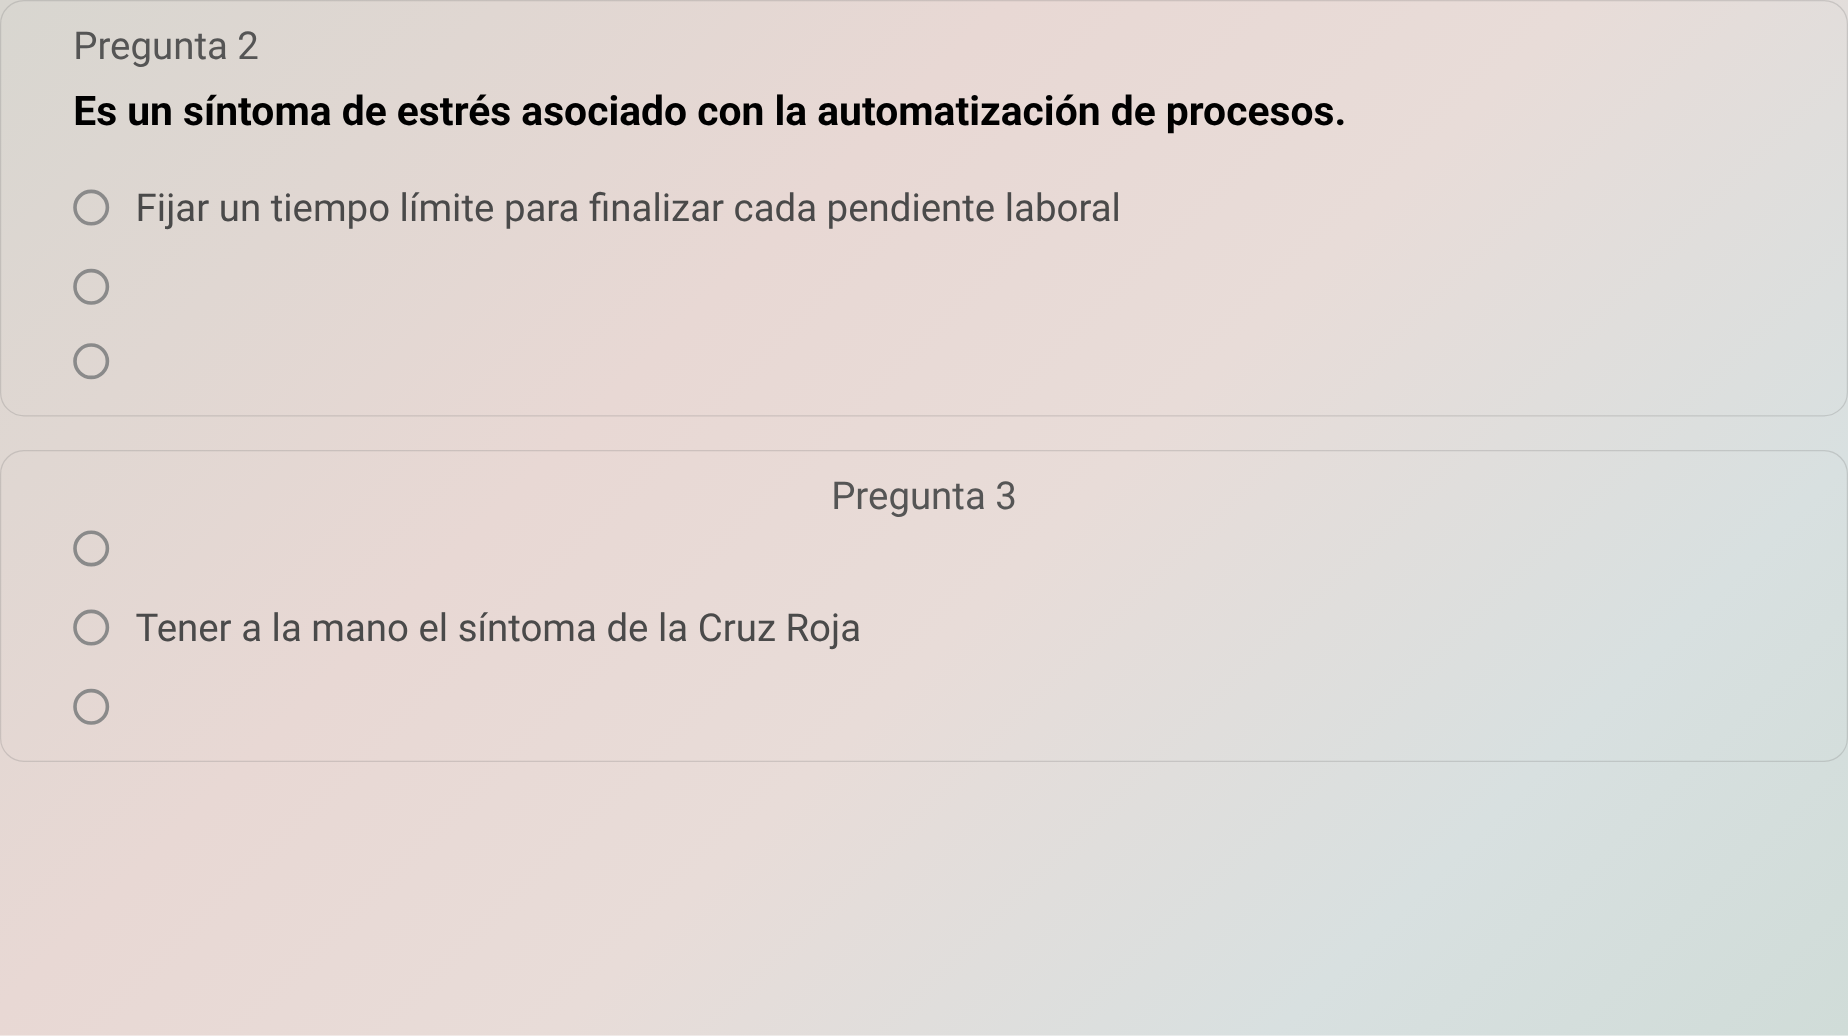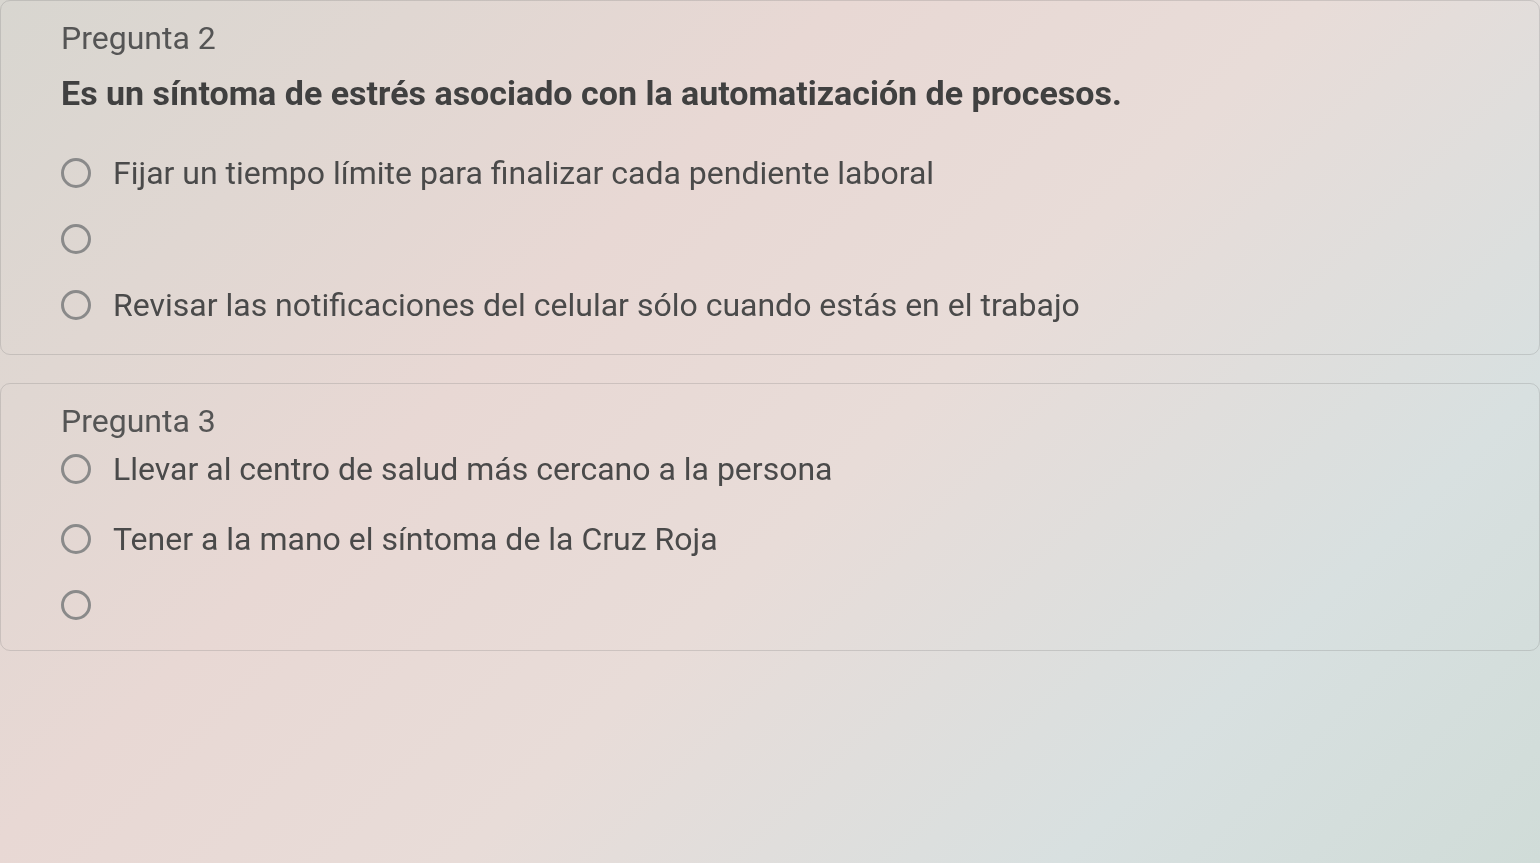--- a/index.html
+++ b/index.html
@@ -13,7 +13,7 @@
     margin: 0;
     padding: 18px 60px 30px 60px;
     border: 1px solid rgba(120,120,120,0.25);
-    border-radius: 10px;
+    border-radius: 20px;
   }
   .card + .card { margin-top: 28px; }
   .q-number {

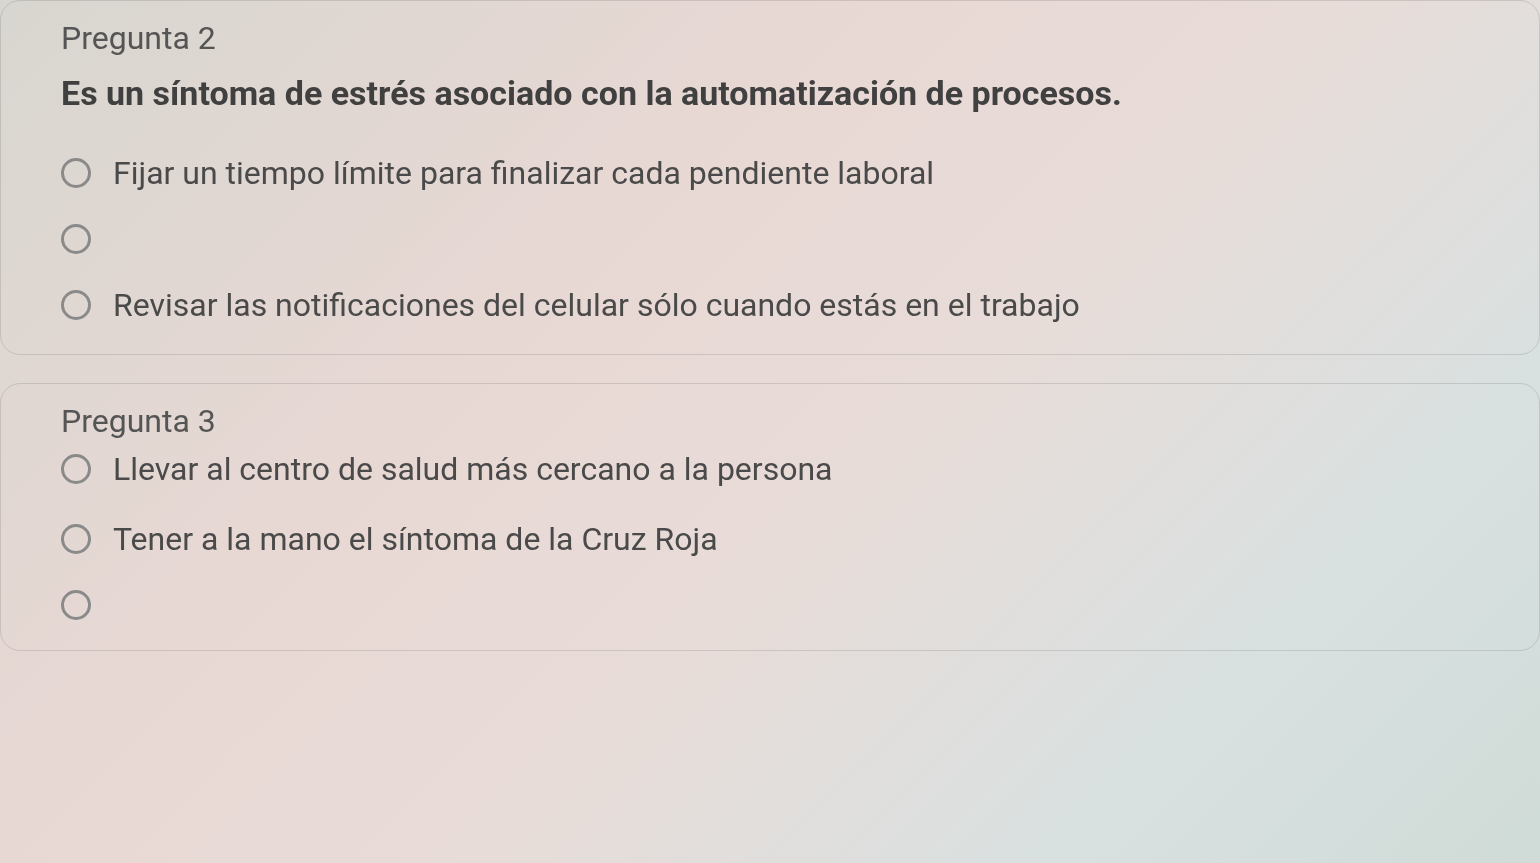--- a/index.html
+++ b/index.html
@@ -25,7 +25,7 @@
   .q-text {
     font-size: 34px;
     font-weight: 700;
-    color: #404040;
+    color: #000000;
     line-height: 1.55;
     margin-bottom: 34px;
   }

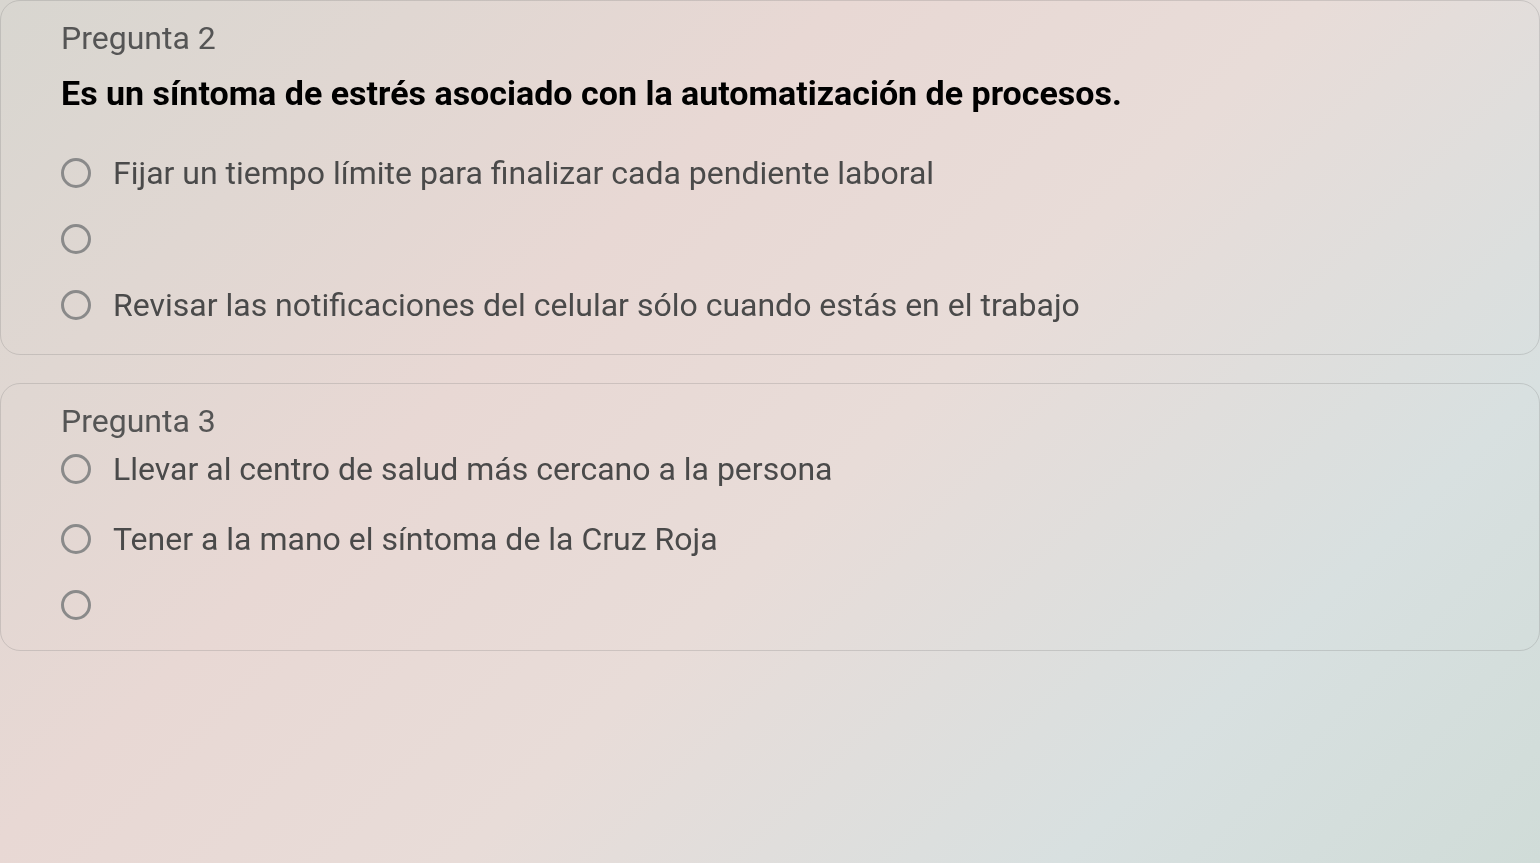--- a/index.html
+++ b/index.html
@@ -66,7 +66,6 @@
     </label>
     <label class="option">
       <span class="radio"></span>
-      <span class="opt-label">Revisar las notificaciones del celular sólo cuando estás en el trabajo</span>
     </label>
   </div>
 </div>

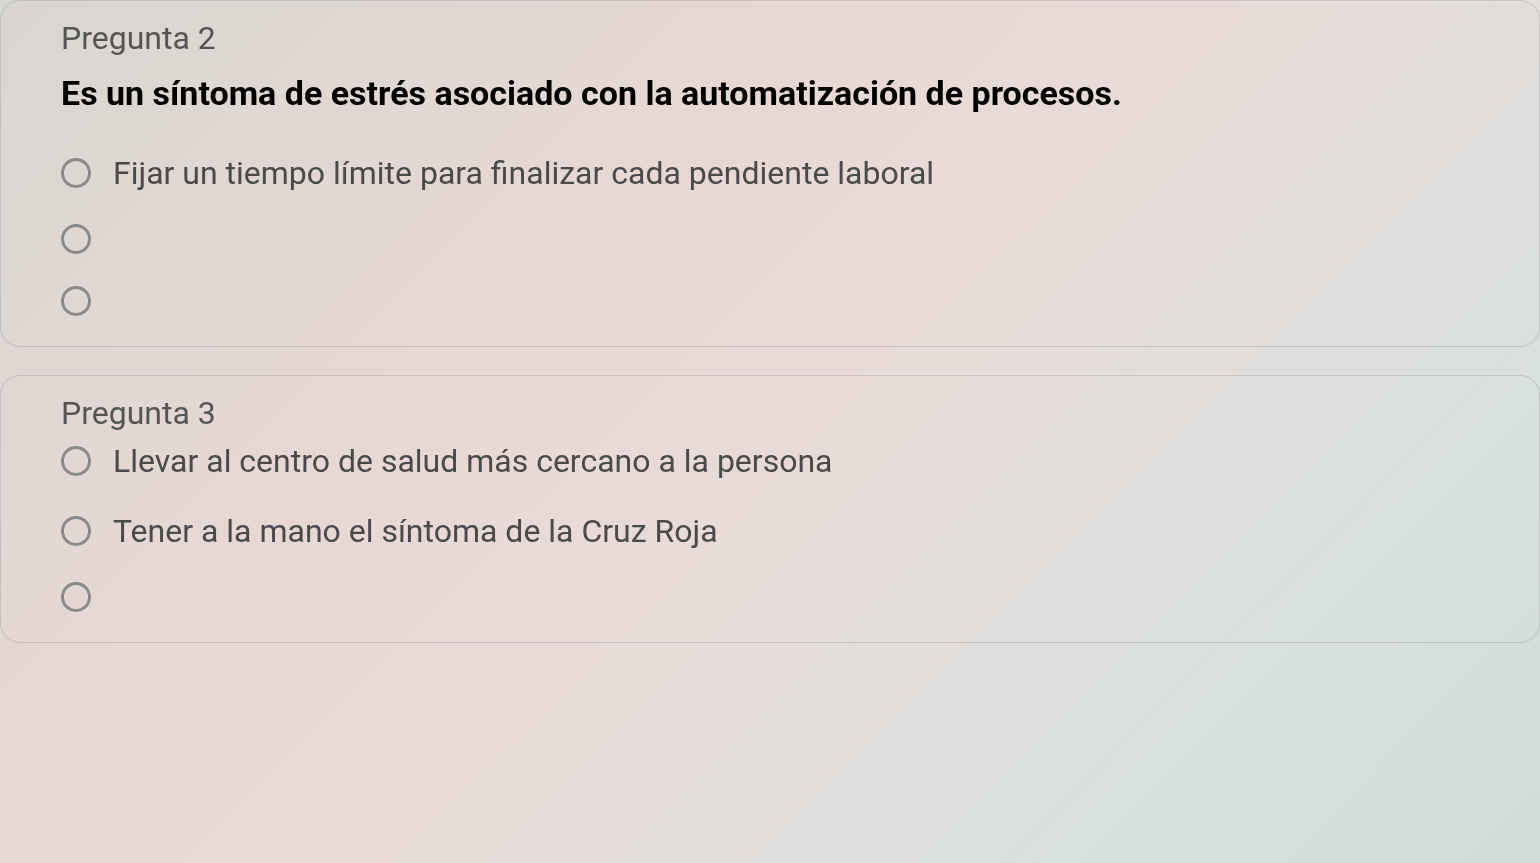--- a/index.html
+++ b/index.html
@@ -15,7 +15,7 @@
     border: 1px solid rgba(120,120,120,0.25);
     border-radius: 20px;
   }
-  .card + .card { margin-top: 28px; }
+  .card + .card { margin-top: 28px; text-align: center; }
   .q-number {
     font-size: 32px;
     font-weight: 400;

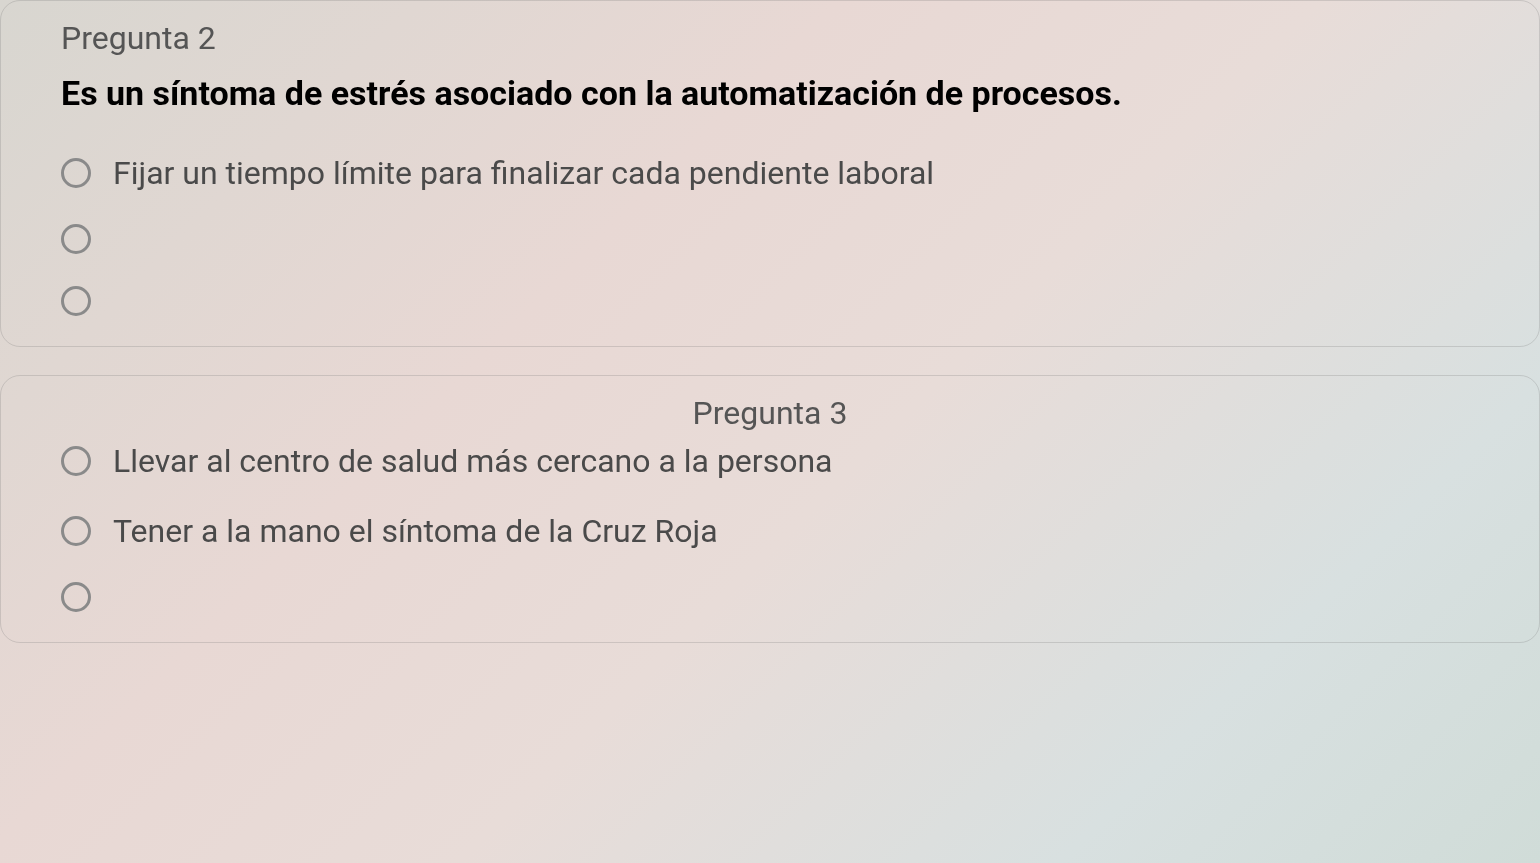--- a/index.html
+++ b/index.html
@@ -75,7 +75,6 @@
   <div class="options">
     <label class="option">
       <span class="radio"></span>
-      <span class="opt-label">Llevar al centro de salud más cercano a la persona</span>
     </label>
     <label class="option">
       <span class="radio"></span>

